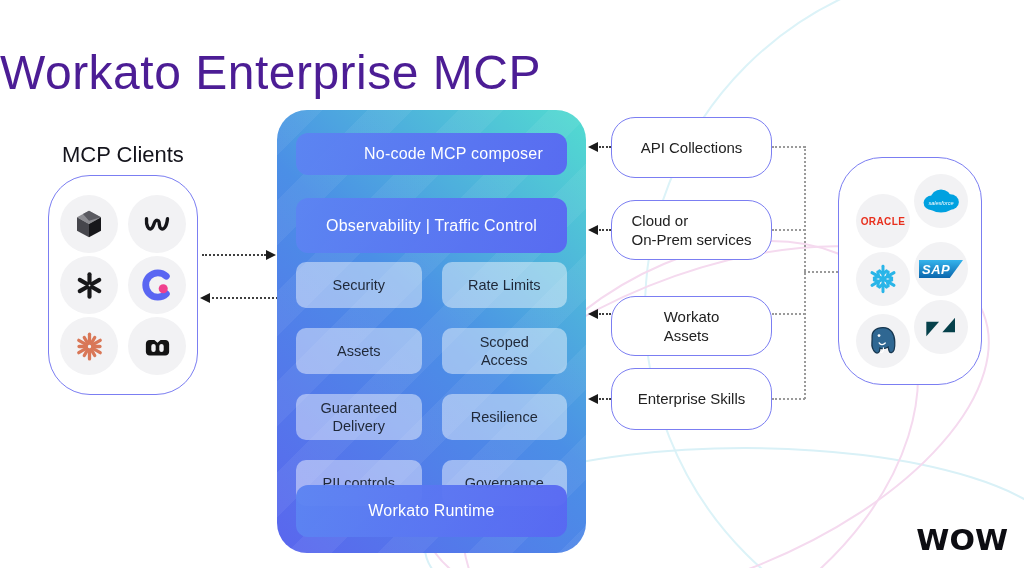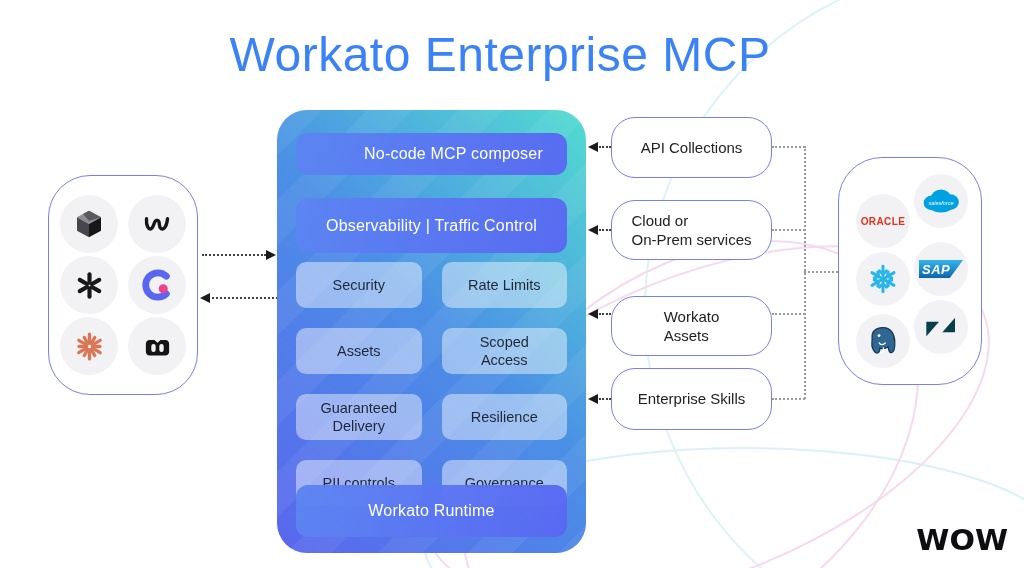--- a/index.html
+++ b/index.html
@@ -11,8 +11,8 @@
   .bg-curves { position:absolute; left:0; top:0; }
 
   .title {
-    position:absolute; top:27px; left:0; width:1000px; text-align:center;
-    font-size:48px; font-weight:400; color:#3b82f6; letter-spacing:0.5px;
+    position:absolute; top:45px; left:0; width:1000px; text-align:left;
+    font-size:48px; font-weight:400; color:#4c1d95; letter-spacing:0.5px;
   }
 
   .clients-label {

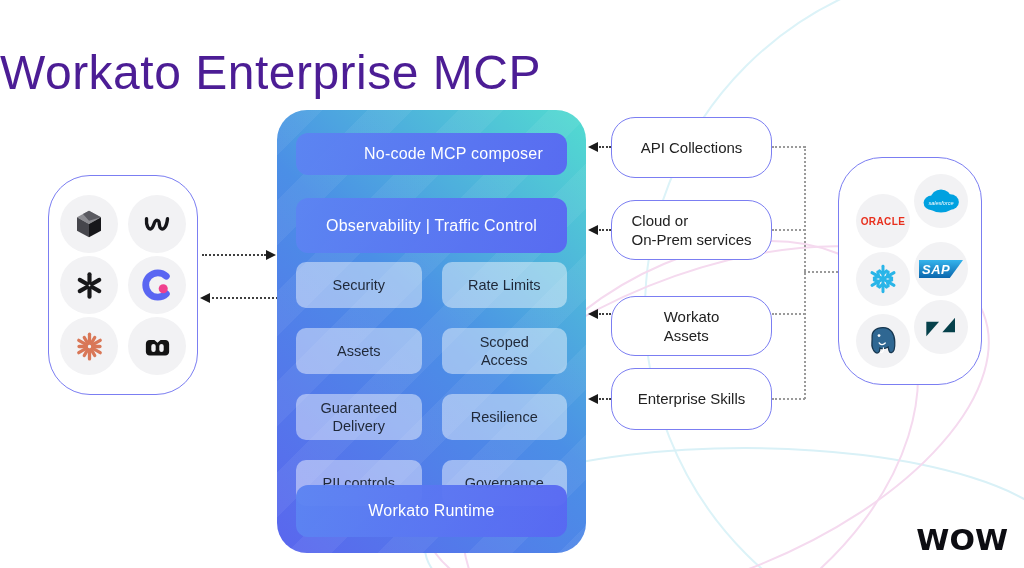--- a/index.html
+++ b/index.html
@@ -125,6 +125,7 @@
 
   <div class="title">Workato Enterprise MCP</div>
 
+  <div class="clients-label">MCP Clients</div>
   <div class="clients-panel">
     <div class="circle">
       <svg viewBox="0 0 24 24" width="32" height="32">

